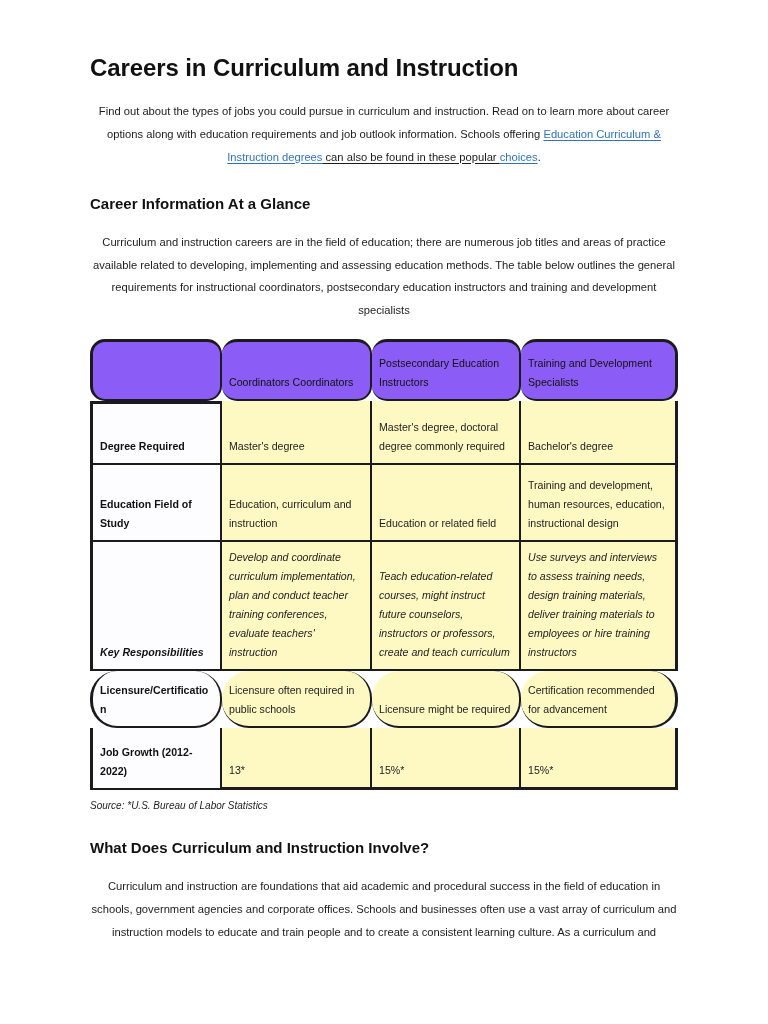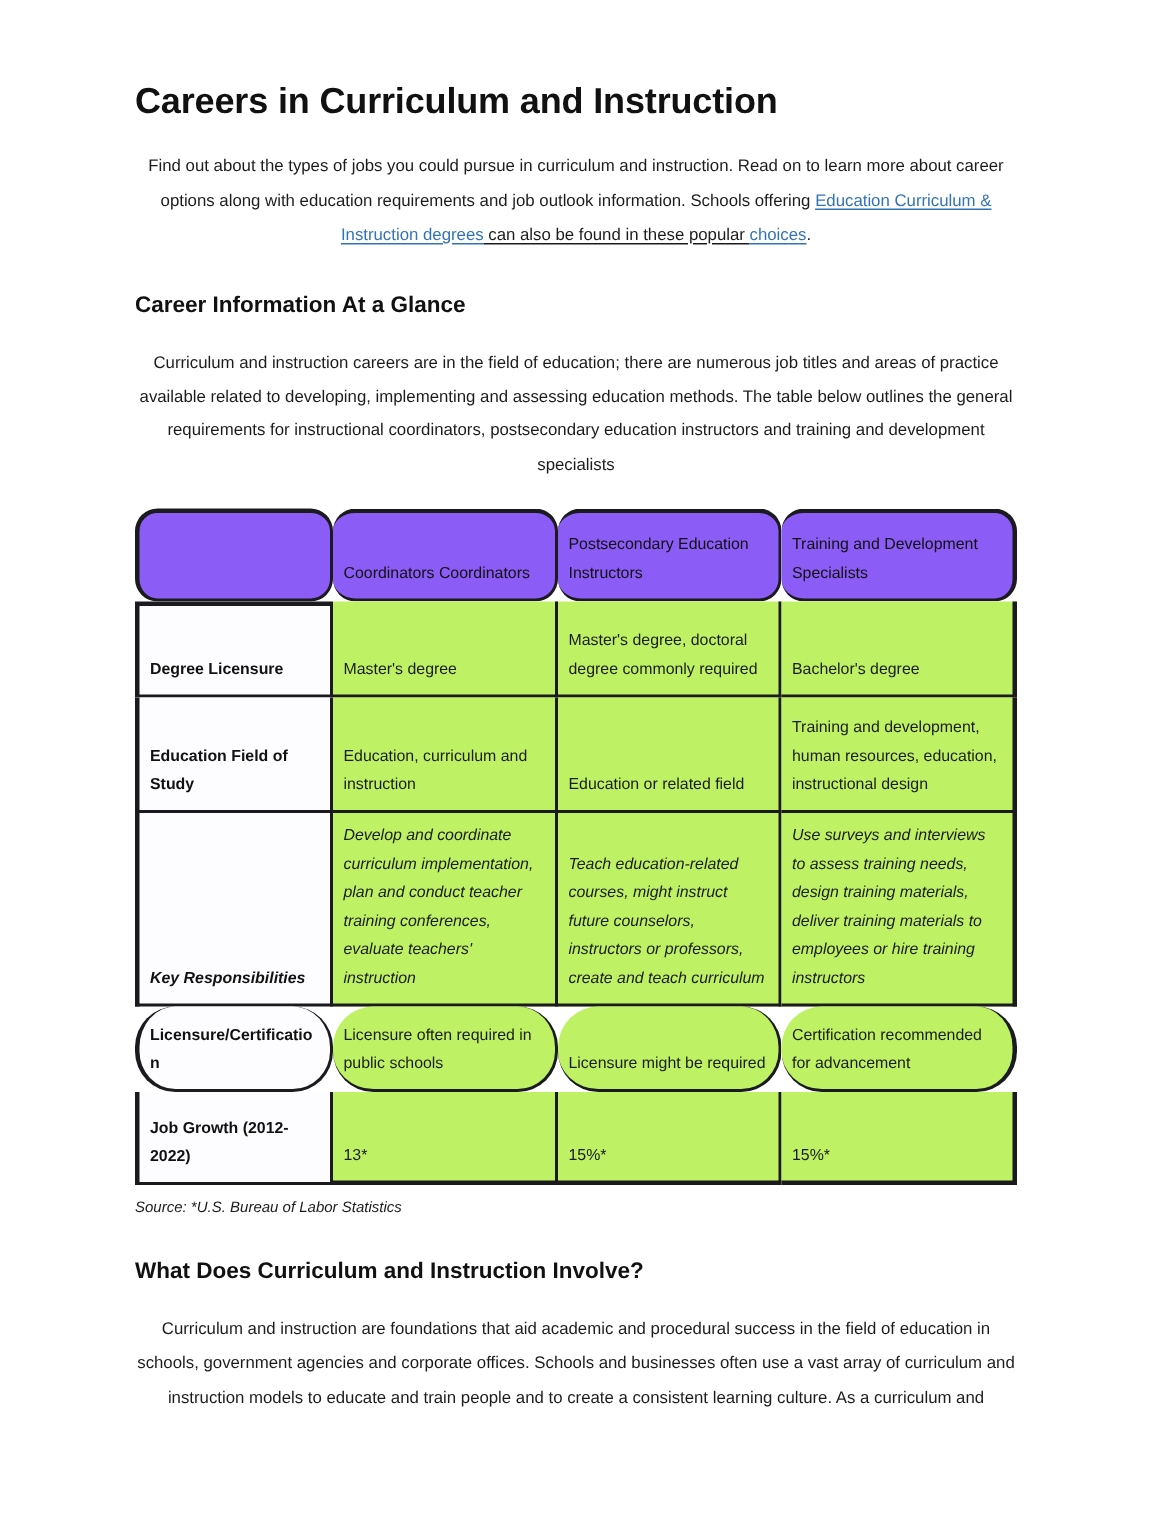--- a/index.html
+++ b/index.html
@@ -81,7 +81,7 @@
     padding: 6px 7px 7px 7px;
     vertical-align: bottom;
     text-align: left;
-    background: #bef264;
+    background: #fef9c3;
     word-wrap: break-word;
   }
   table.info-table tr:first-child th {

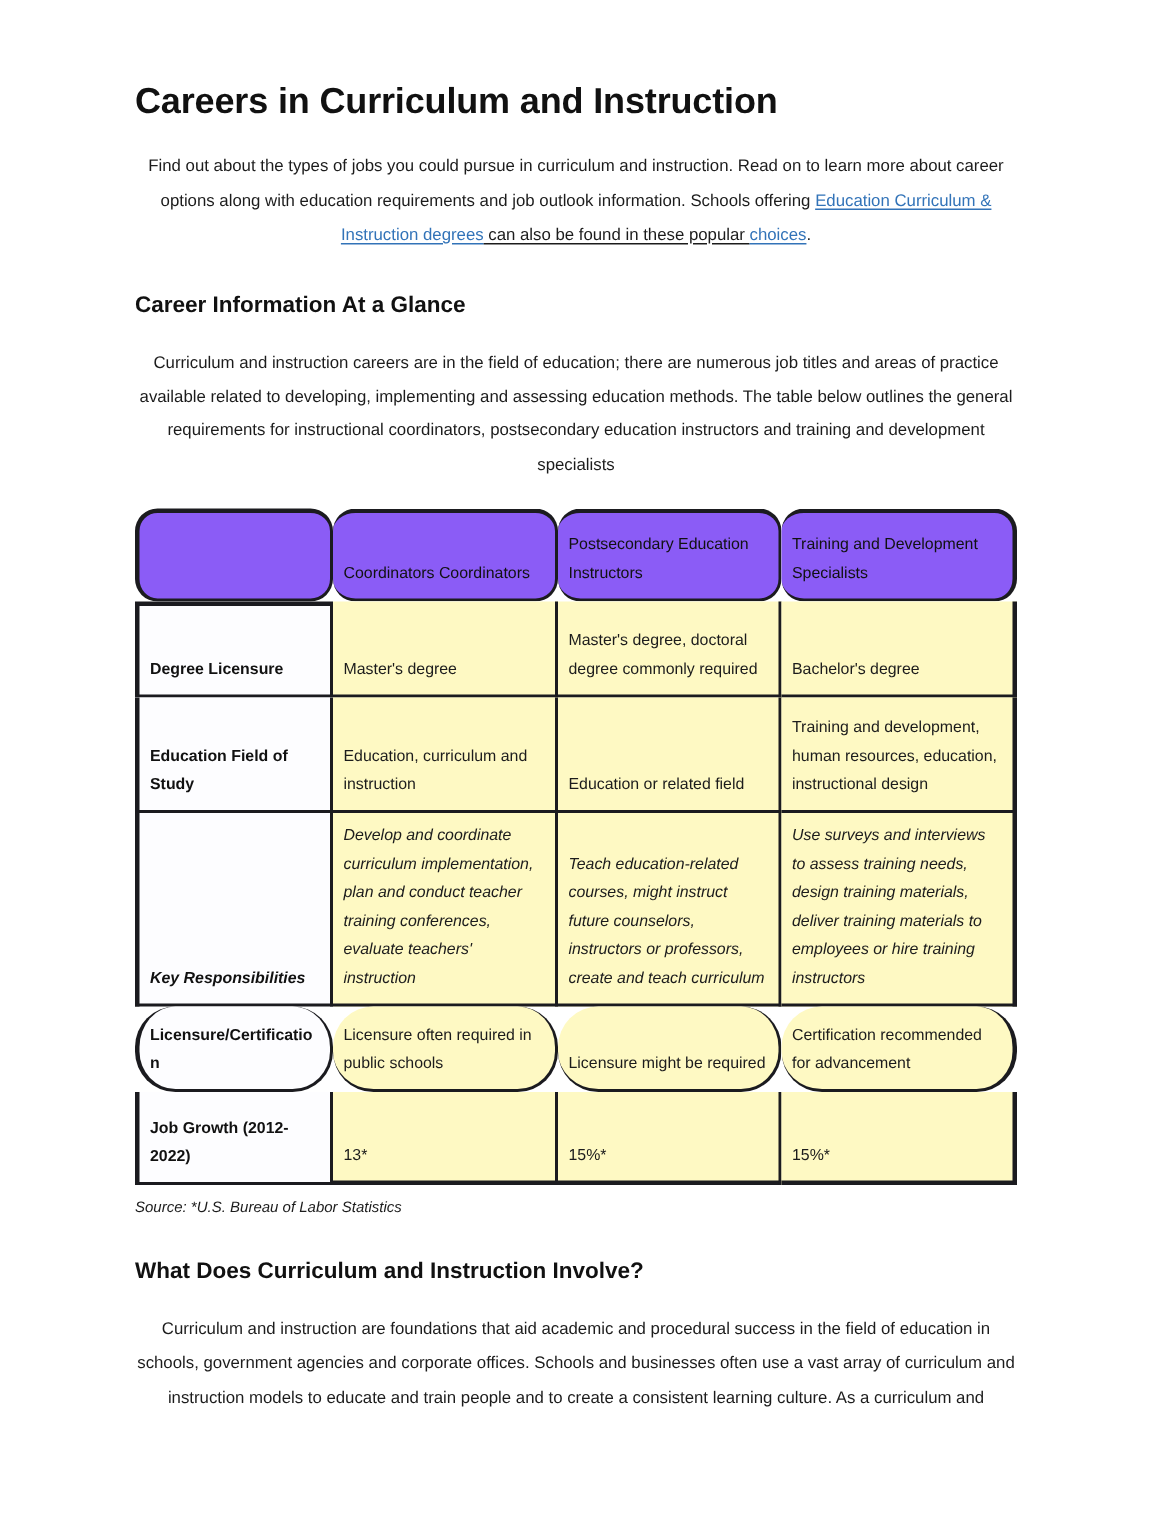--- a/index.html
+++ b/index.html
@@ -161,7 +161,7 @@
       </thead>
       <tbody>
         <tr class="r-degree">
-          <th class="row-head">Degree Licensure</th>
+          <th class="row-head">Degree Required</th>
           <td>Master's degree</td>
           <td>Master's degree, doctoral degree commonly required</td>
           <td>Bachelor's degree</td>

